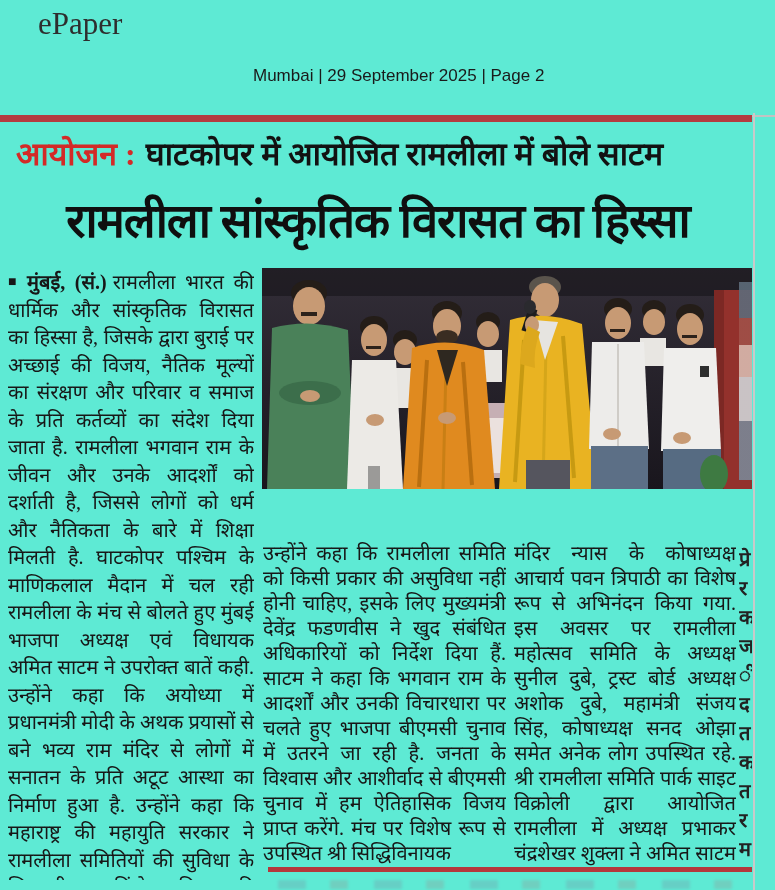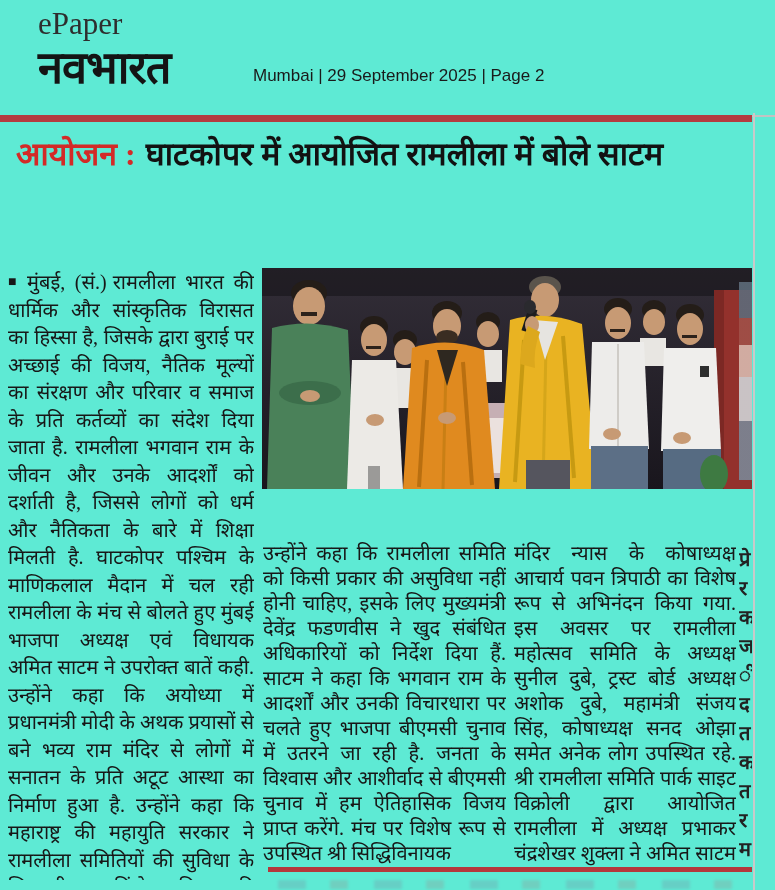--- a/index.html
+++ b/index.html
@@ -79,7 +79,6 @@
 <div class="page">
 
   <div class="brand-epaper">ePaper</div>
-  <div class="brand-name">नवभारत</div>
   <div class="header-meta">Mumbai | 29 September 2025 | Page 2</div>
 
   <div class="top-red-bar"></div>

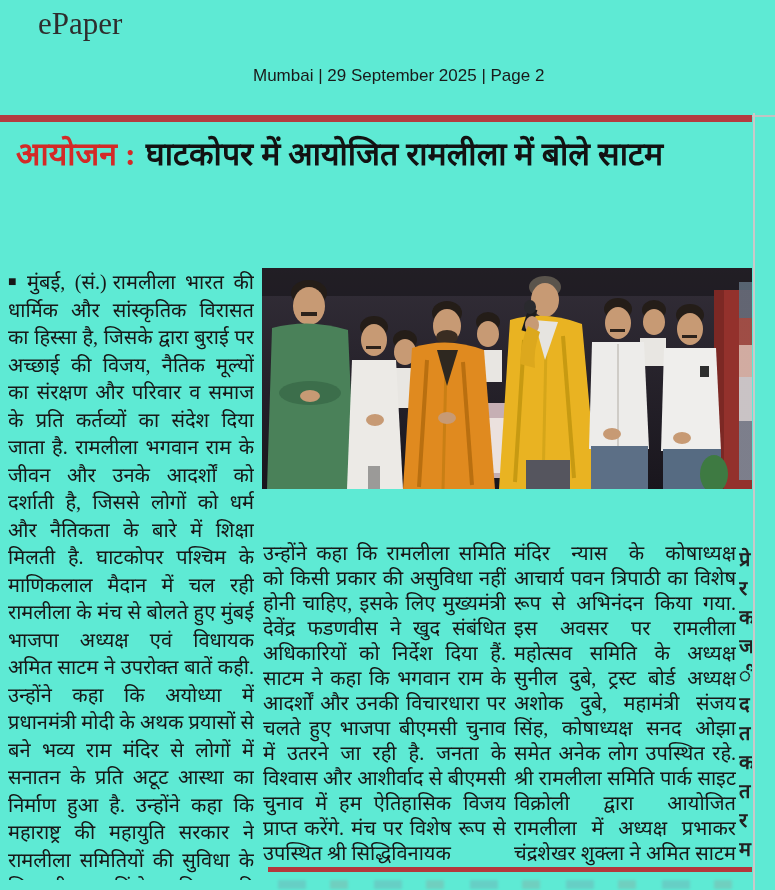--- a/index.html
+++ b/index.html
@@ -88,6 +88,7 @@
   <div class="kicker">
     <span class="kicker-label">आयोजन :</span><span class="kicker-rest">घाटकोपर में आयोजित रामलीला में बोले साटम</span>
   </div>
+  <div class="headline">रामलीला सांस्कृतिक विरासत का हिस्सा</div>
 
   <div class="col col-1">
     <p>

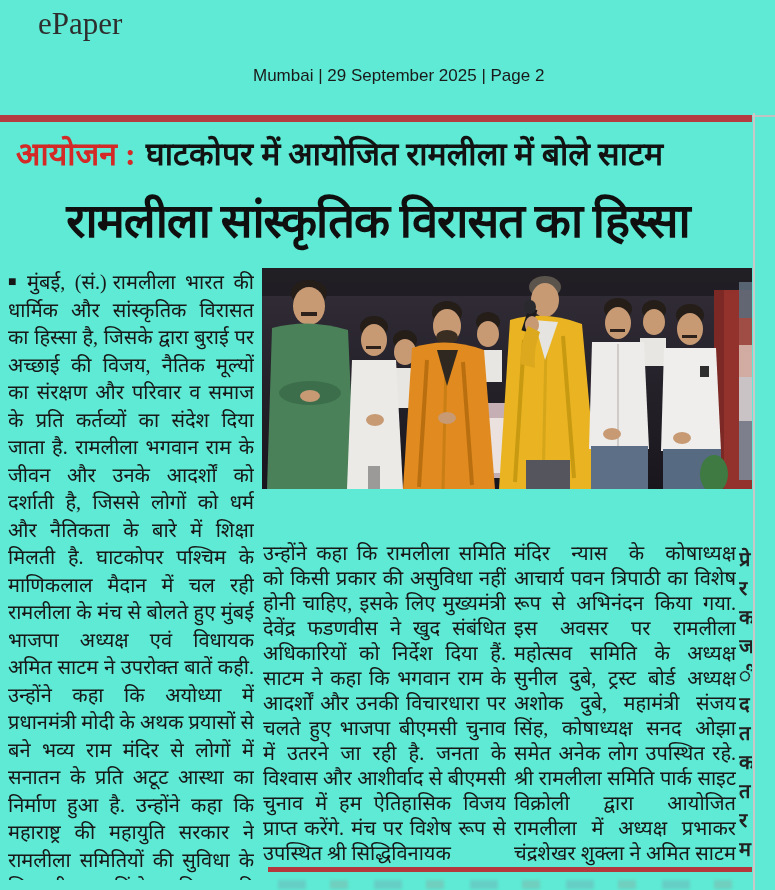--- a/index.html
+++ b/index.html
@@ -59,7 +59,7 @@
   .col-2 { left:263px; top:541px; width:243px; height:326px; font-size:20px; line-height:25px; }
   .col-3 { left:514px; top:541px; width:222px; height:326px; font-size:20px; line-height:25px; }
   .lead-bullet { font-size:14px; vertical-align:3px; margin-right:6px; }
-  .lead-loc { font-weight:400; margin-right:6px; }
+  .lead-loc { font-weight:700; margin-right:6px; }
   
   .photo-wrap { position:absolute; left:262px; top:268px; width:490px; height:221px; background:#211d24; }
   .photo-wrap svg { display:block; width:100%; height:100%; }

